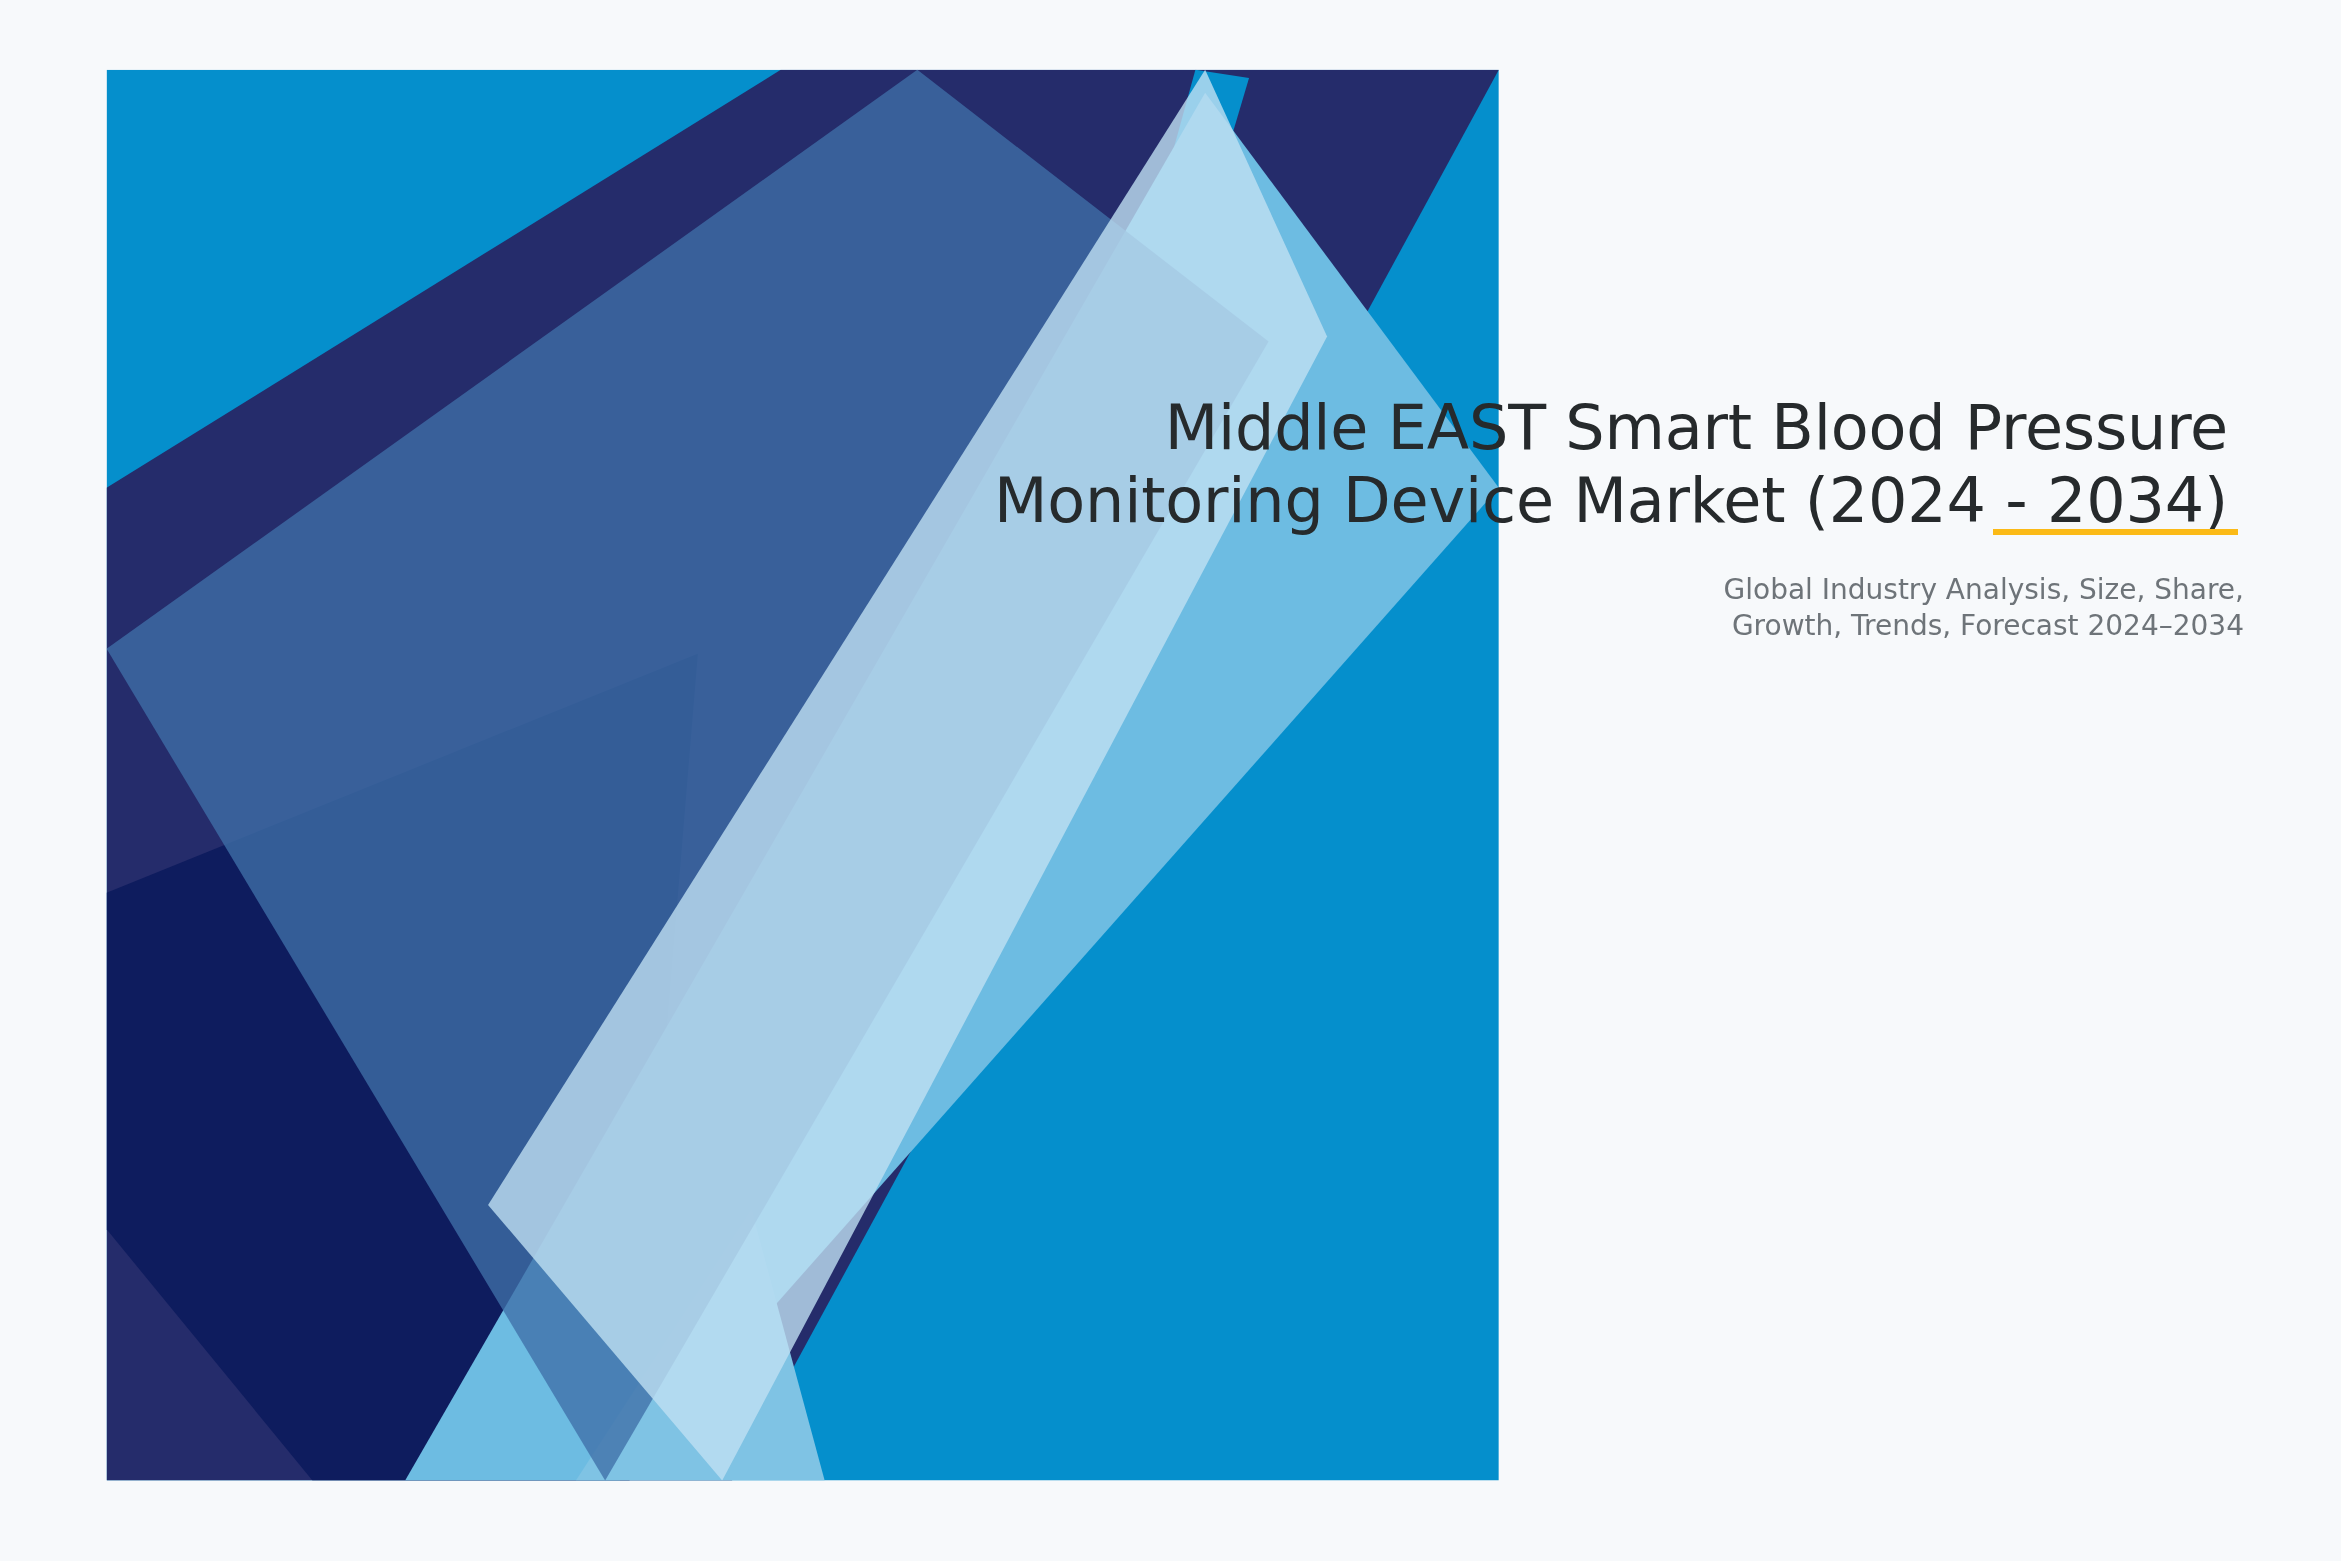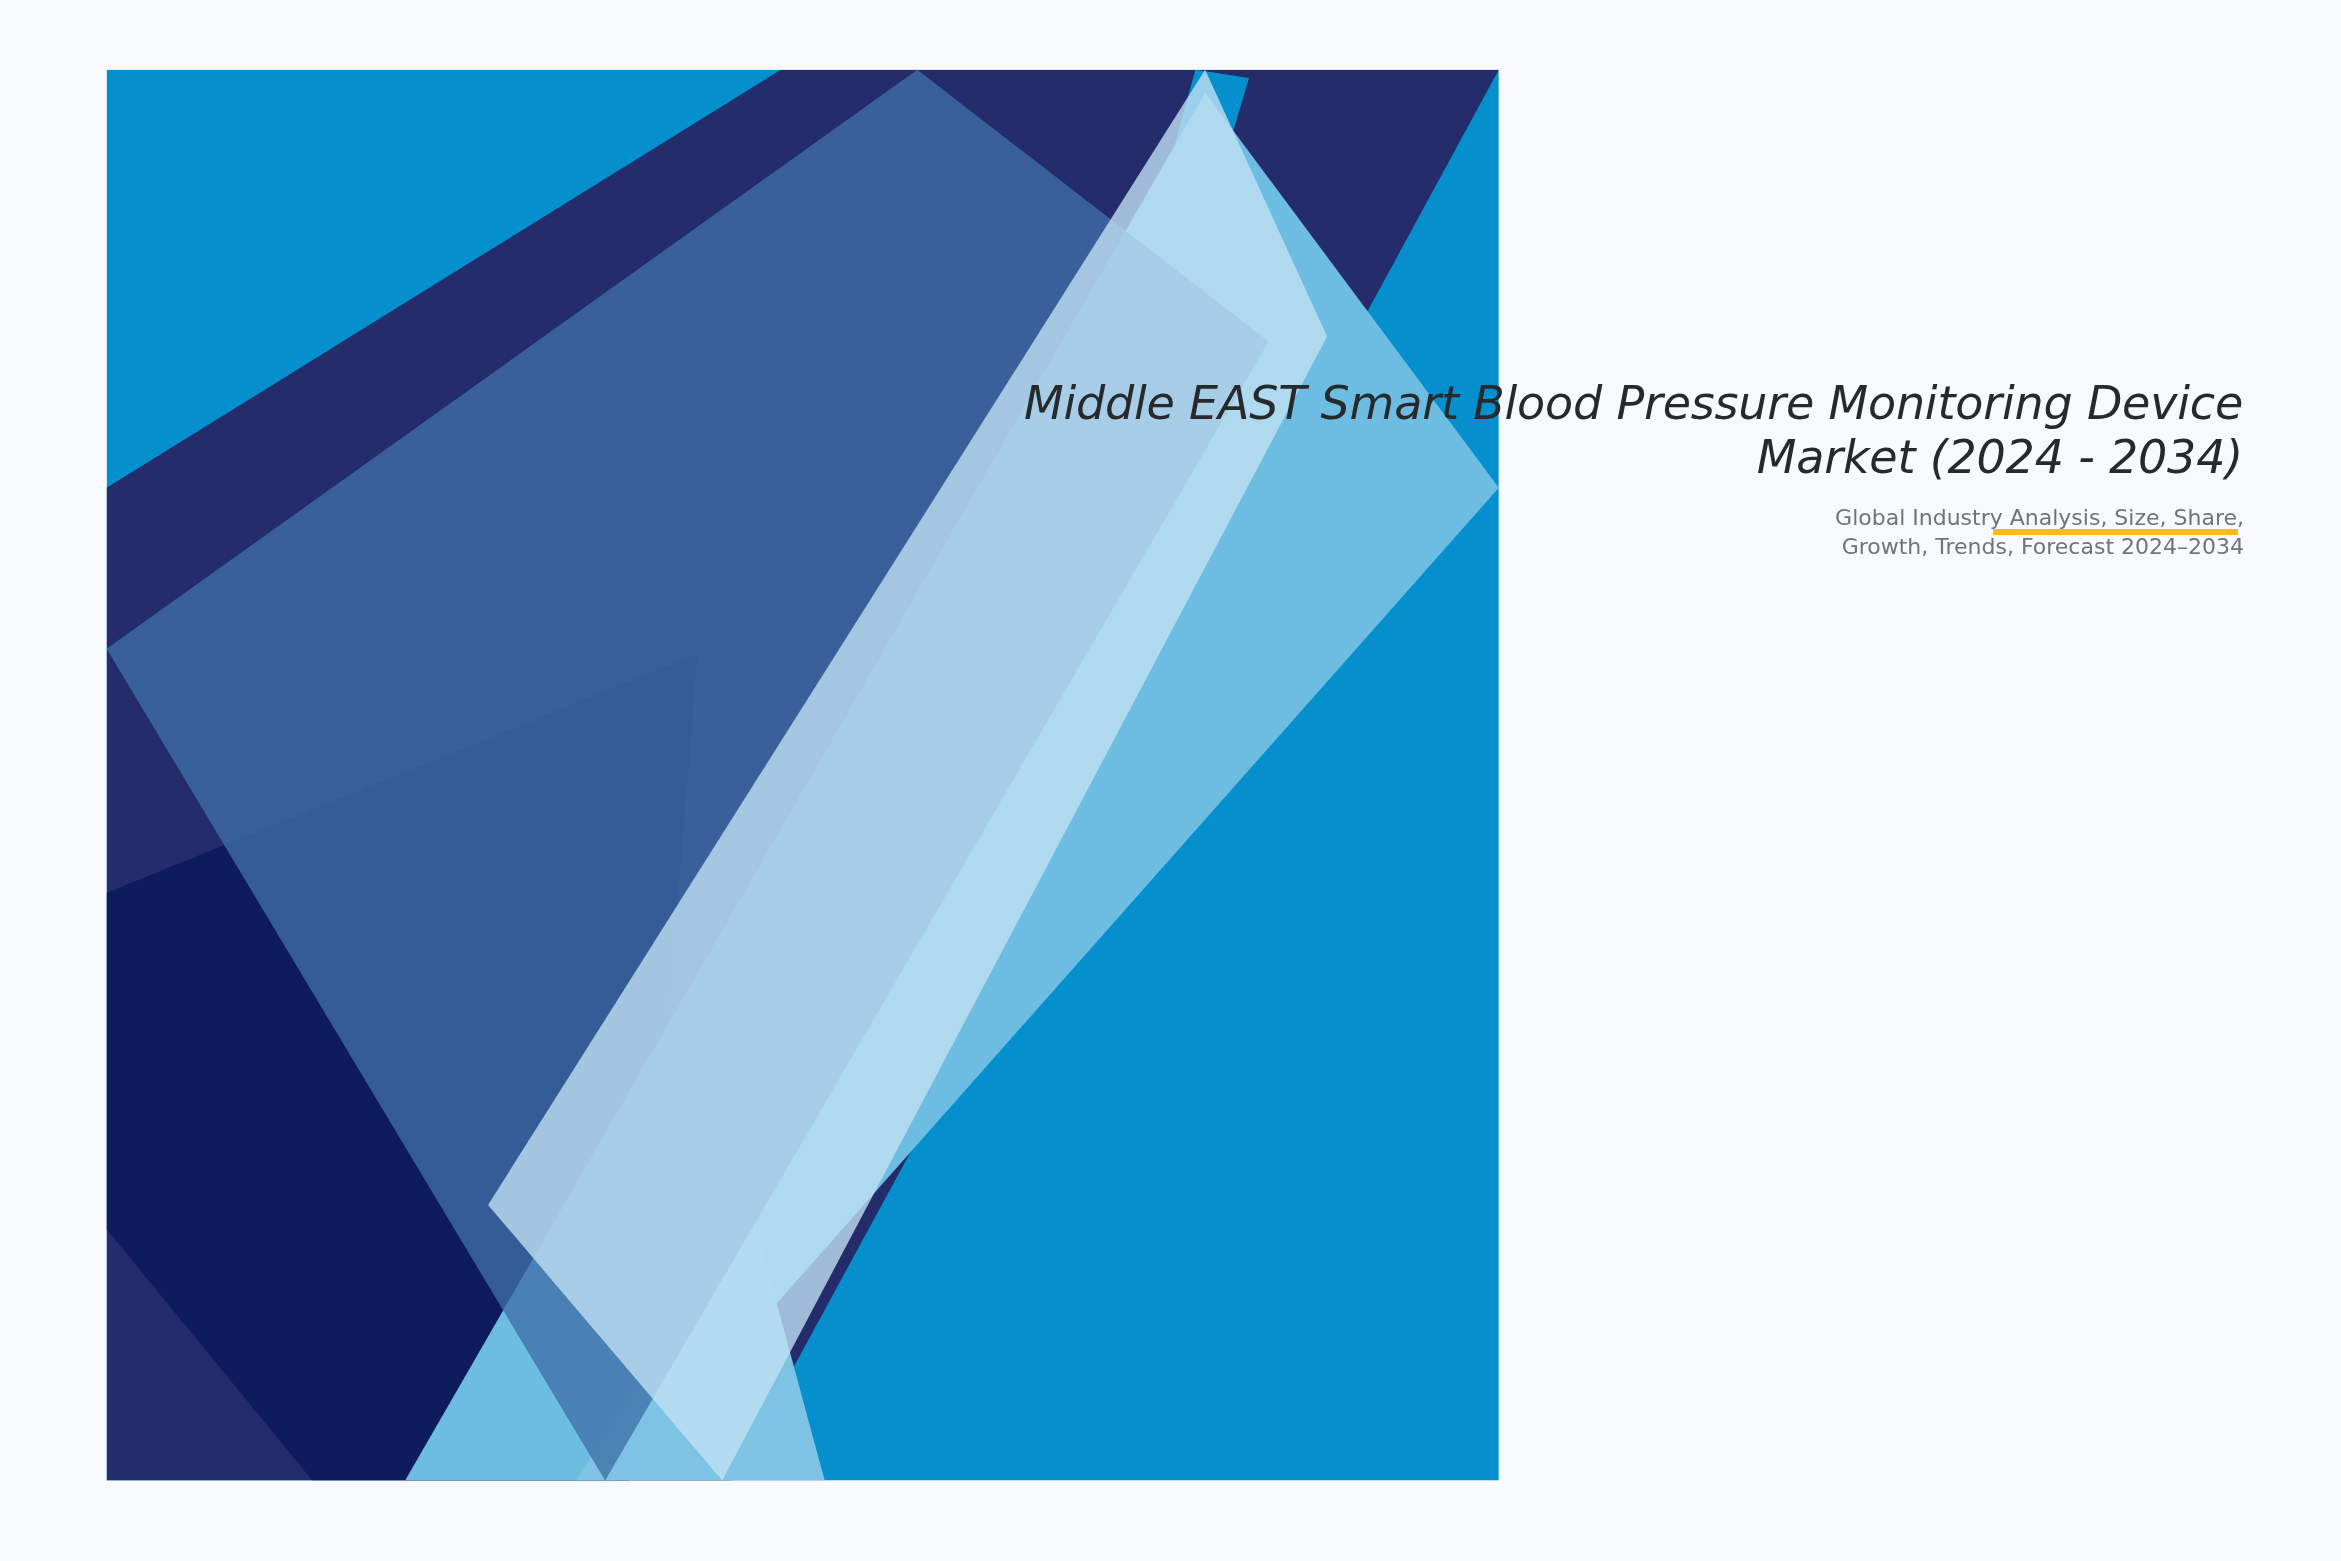--- a/index.html
+++ b/index.html
@@ -40,14 +40,13 @@
     z-index: 5;
   }
   #title {
-    font-size: 46px;
+    font-size: 62px;
     line-height: 1.17;
     font-weight: 400;
     color: #262A2C;
     letter-spacing: -0.2px;
-    margin: 1px;
+    margin: 16px;
     white-space: pre-wrap;
-    font-style: italic;
   }
   #accent-bar {
     position: absolute;

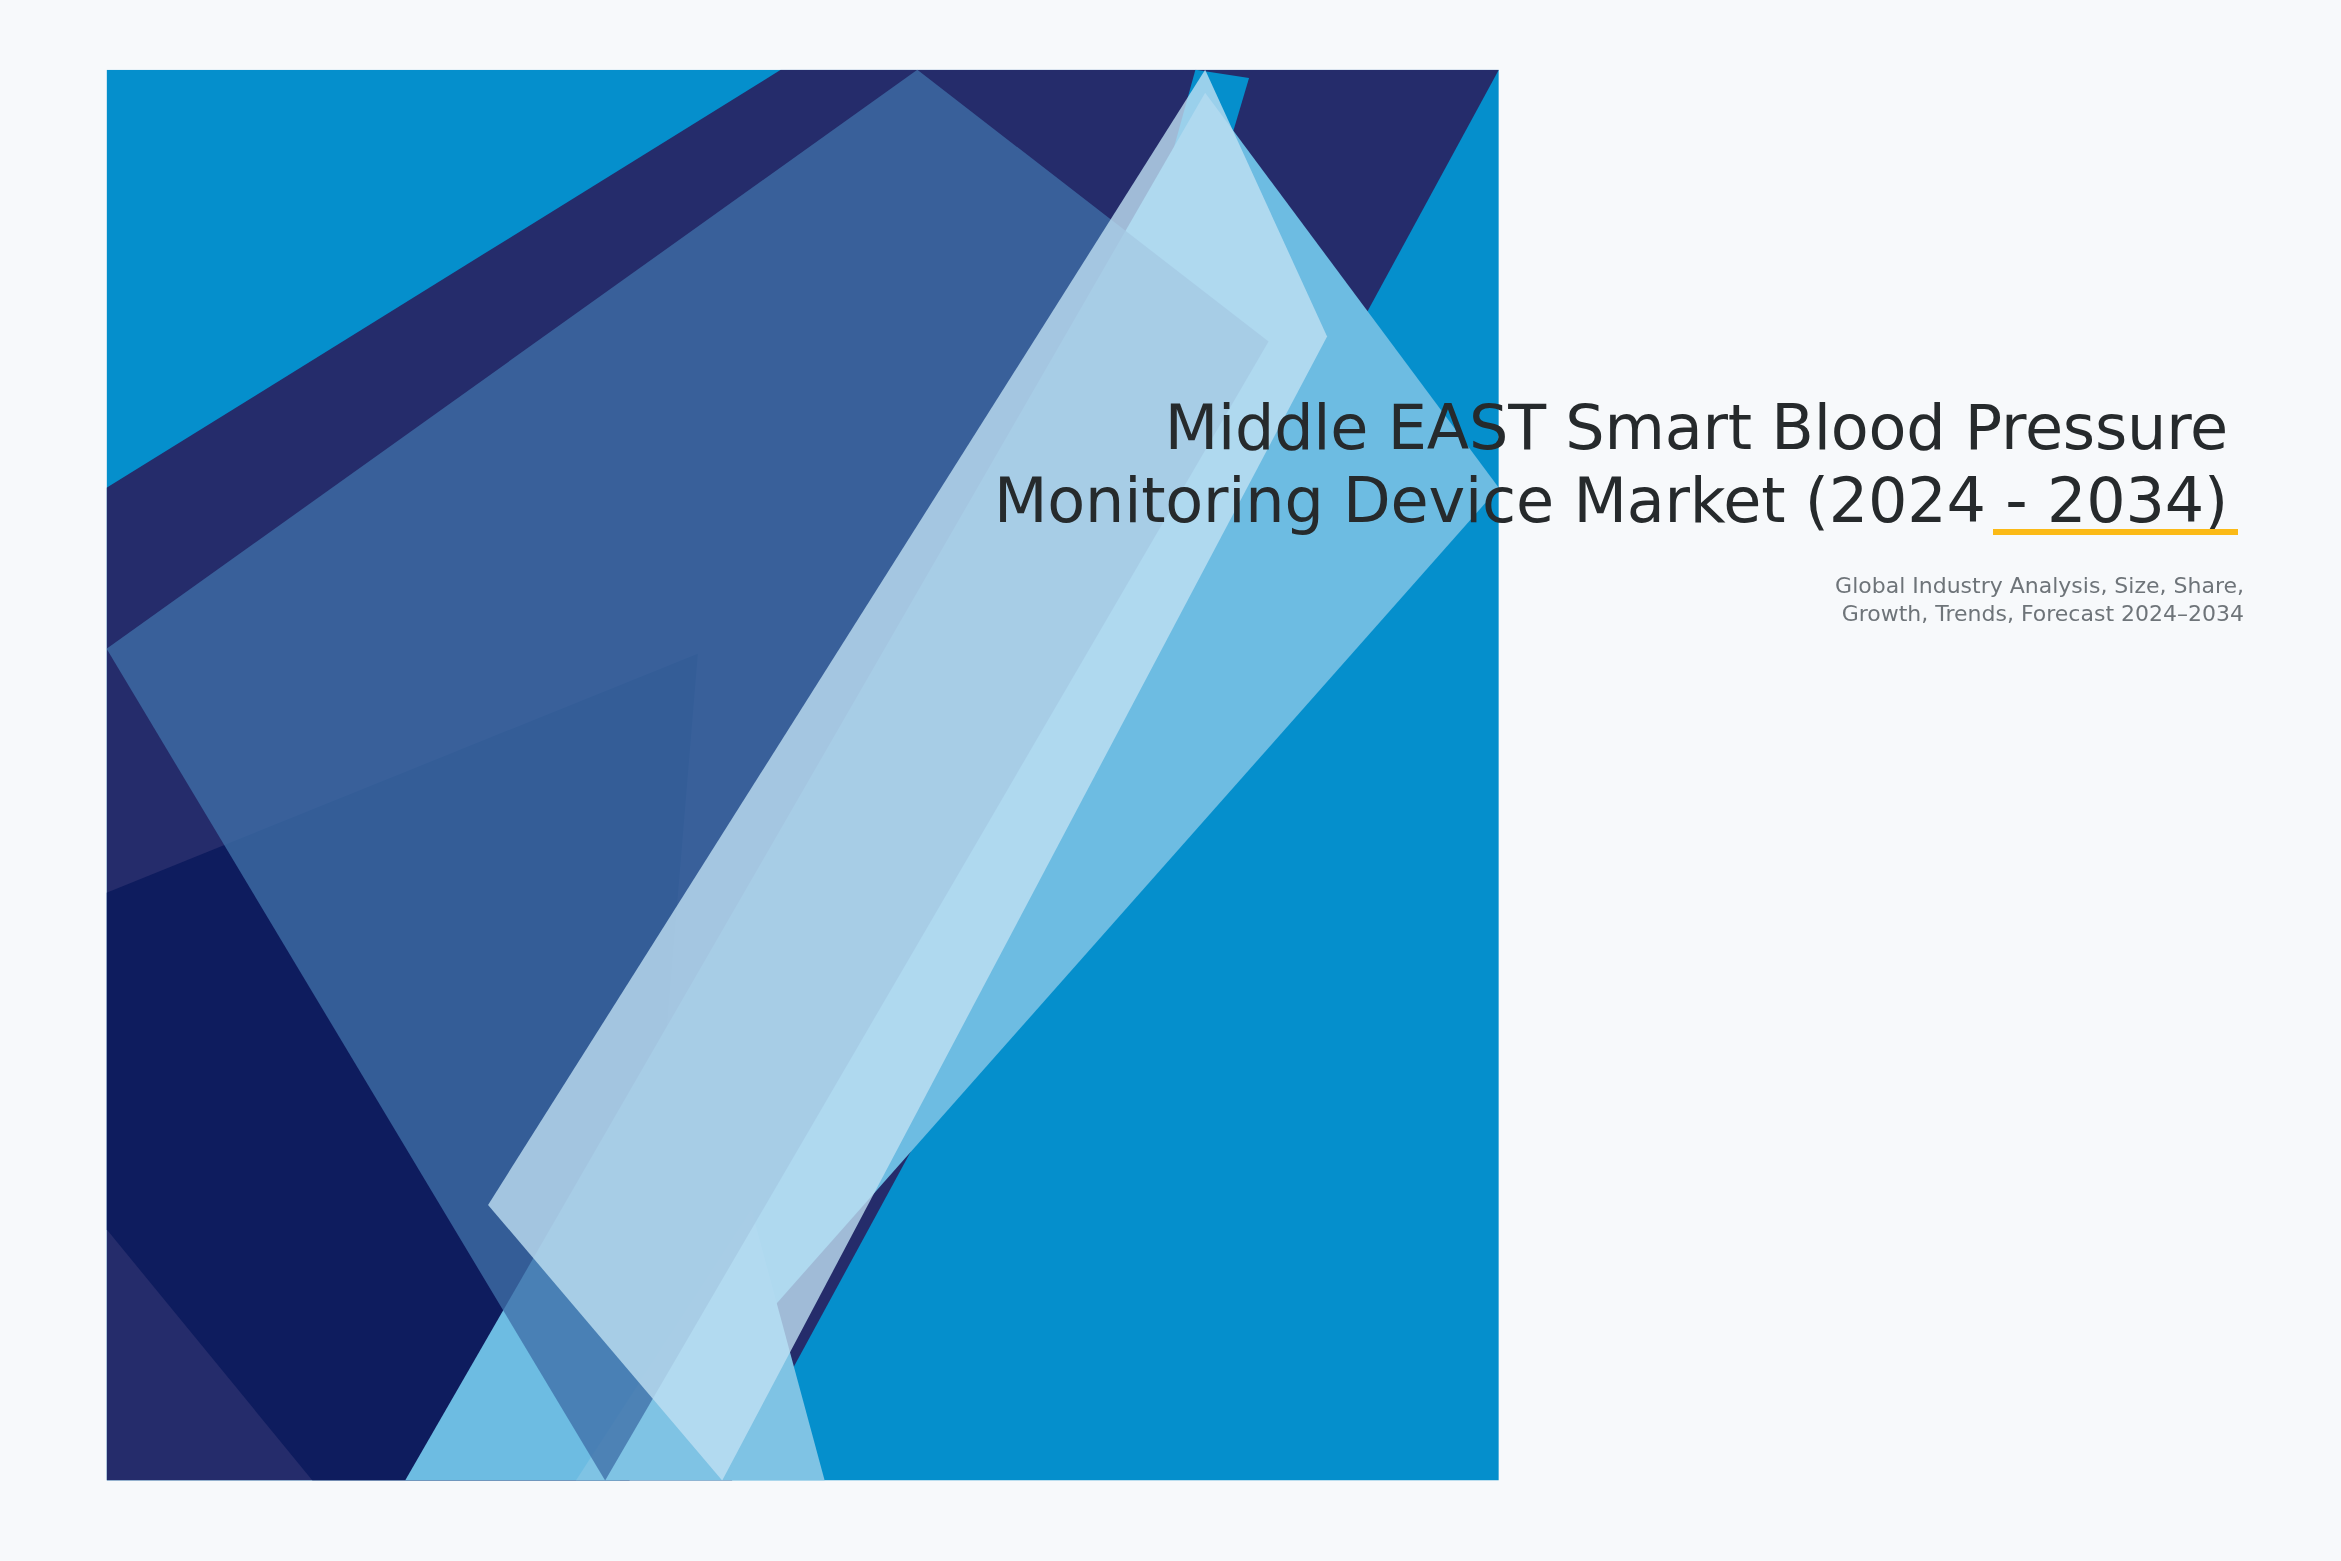--- a/index.html
+++ b/index.html
@@ -60,7 +60,7 @@
   #subtitle {
     margin: 0;
     padding-top: 18.5px;
-    font-size: 22px;
+    font-size: 28px;
     line-height: 1.30;
     font-weight: 400;
     color: #6E7479;

